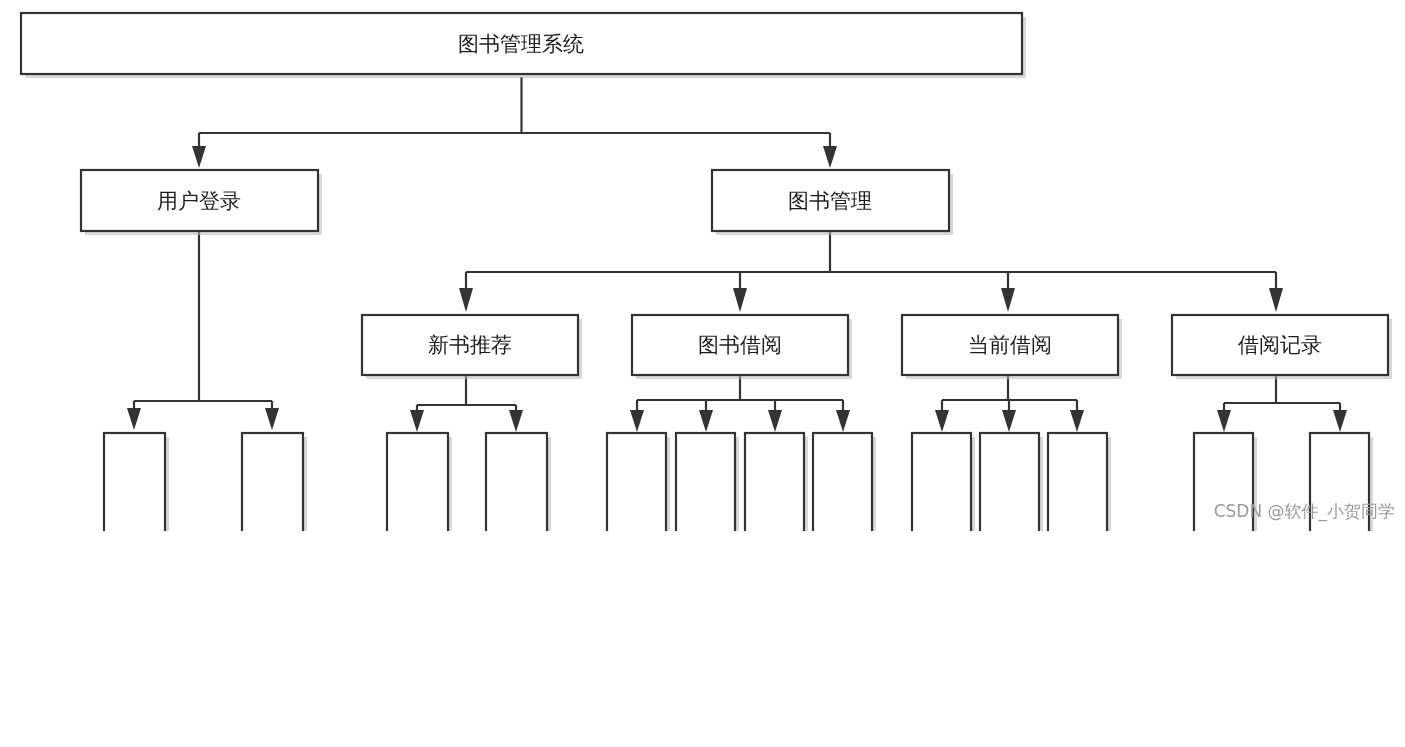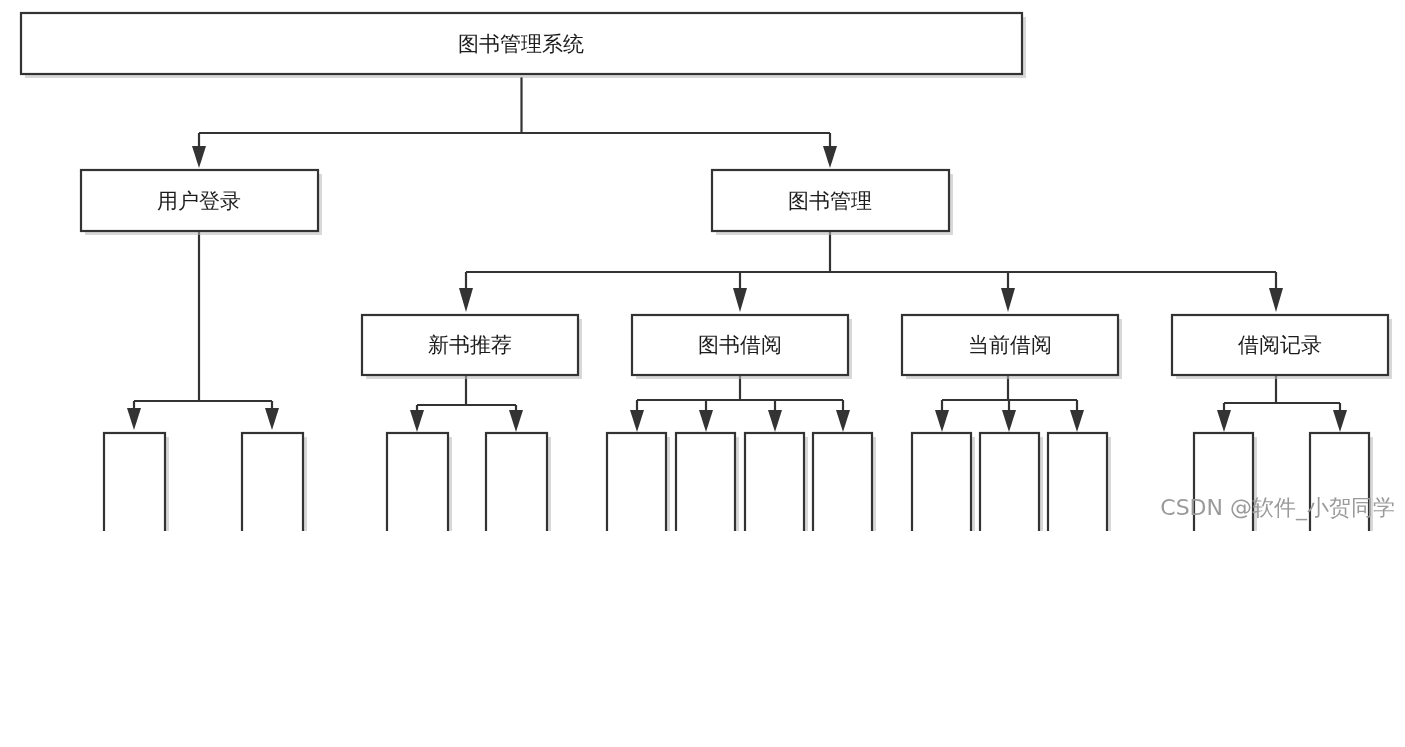--- a/index.html
+++ b/index.html
@@ -64,7 +64,7 @@
     right: 10px;
     bottom: 8px;
     font-family: "DejaVu Sans", "Liberation Sans", sans-serif;
-    font-size: 22px;
+    font-size: 17px;
     color: #9a9a9a;
     white-space: nowrap;
     pointer-events: none;

